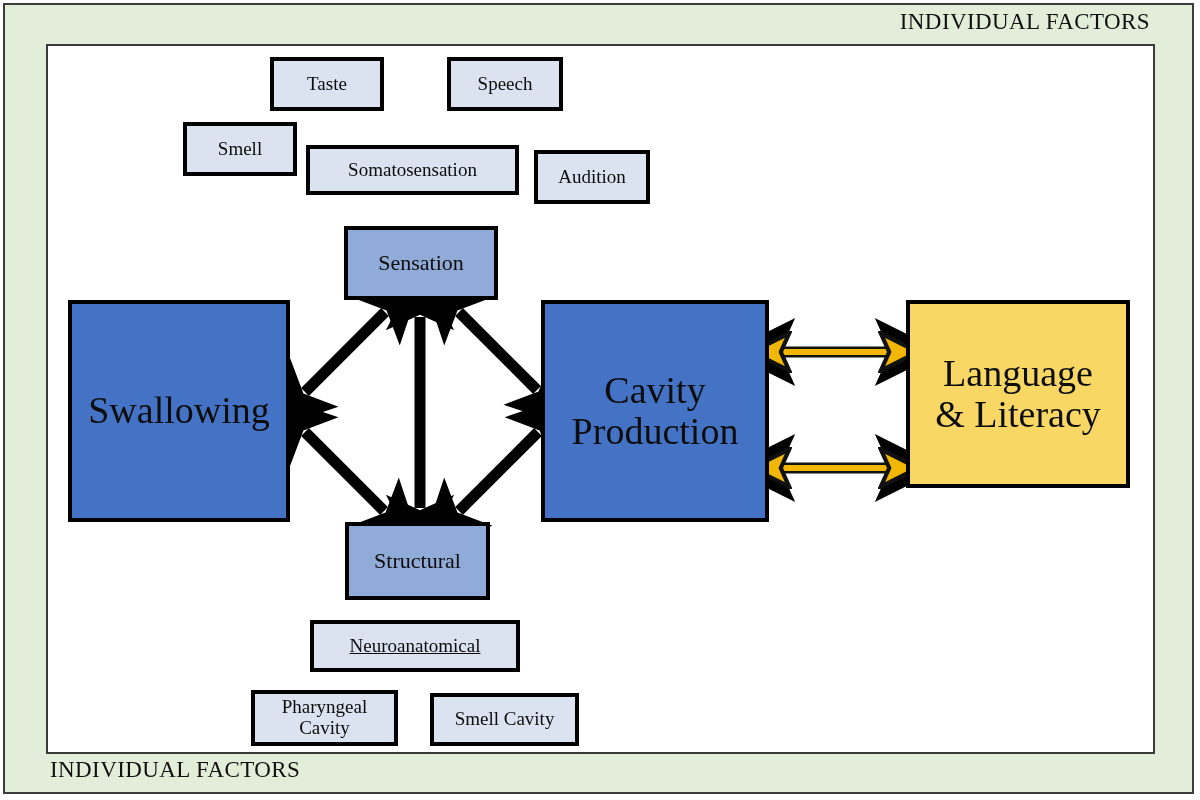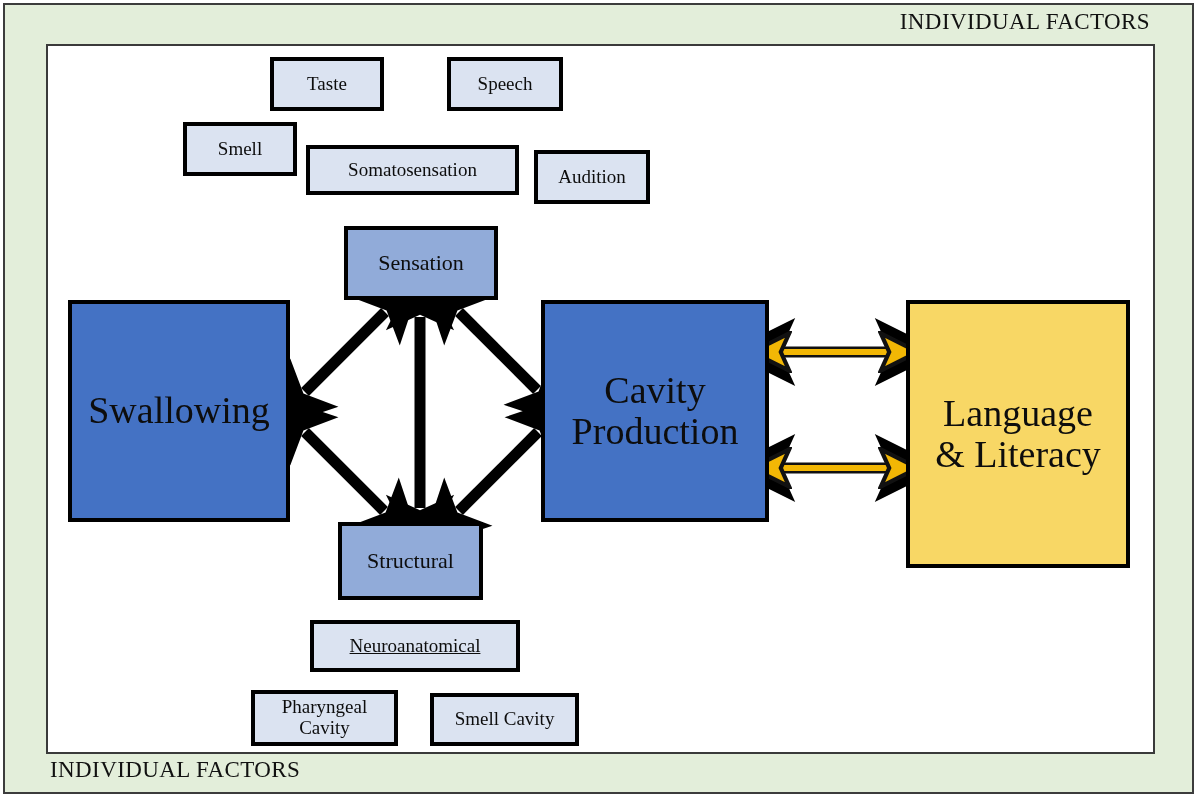--- a/index.html
+++ b/index.html
@@ -180,7 +180,7 @@
   <div class="node major" style="left:541px; top:300px; width:228px; height:222px; white-space:pre-line;">Cavity
 Production</div>
 
-  <div class="node accent" style="left:906px; top:300px; width:224px; height:268px; white-space:pre-line;">Language
+  <div class="node accent" style="left:906px; top:300px; width:224px; height:188px; white-space:pre-line;">Language
 &amp; Literacy</div>
 
 </div>

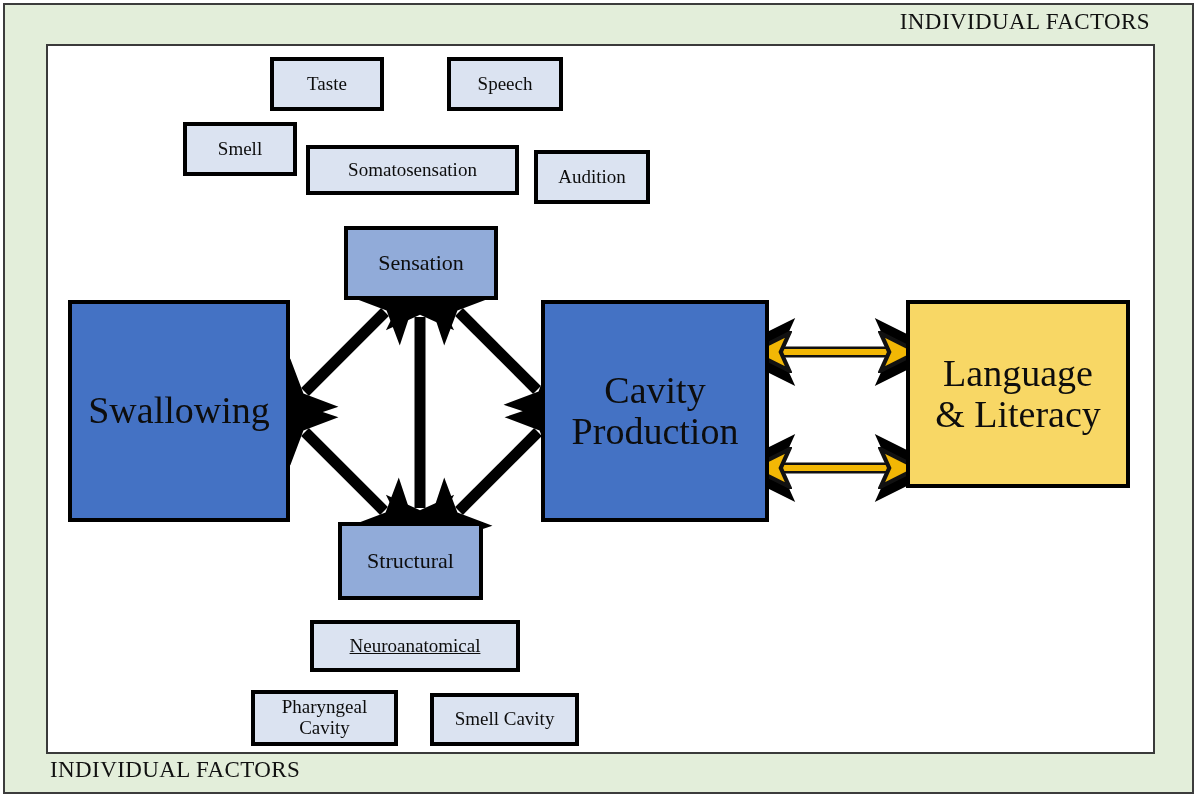--- a/index.html
+++ b/index.html
@@ -166,7 +166,7 @@
 
   <div class="node mid" style="left:344px; top:226px; width:154px; height:74px;">Sensation</div>
 
-  <div class="node mid" style="left:338px; top:522px; width:145px; height:78px;">Structural</div>
+  <div class="node mid" style="left:345px; top:522px; width:145px; height:78px;">Structural</div>
 
   <div class="node small" style="left:310px; top:620px; width:210px; height:52px;text-decoration:underline;">Neuroanatomical</div>
 

